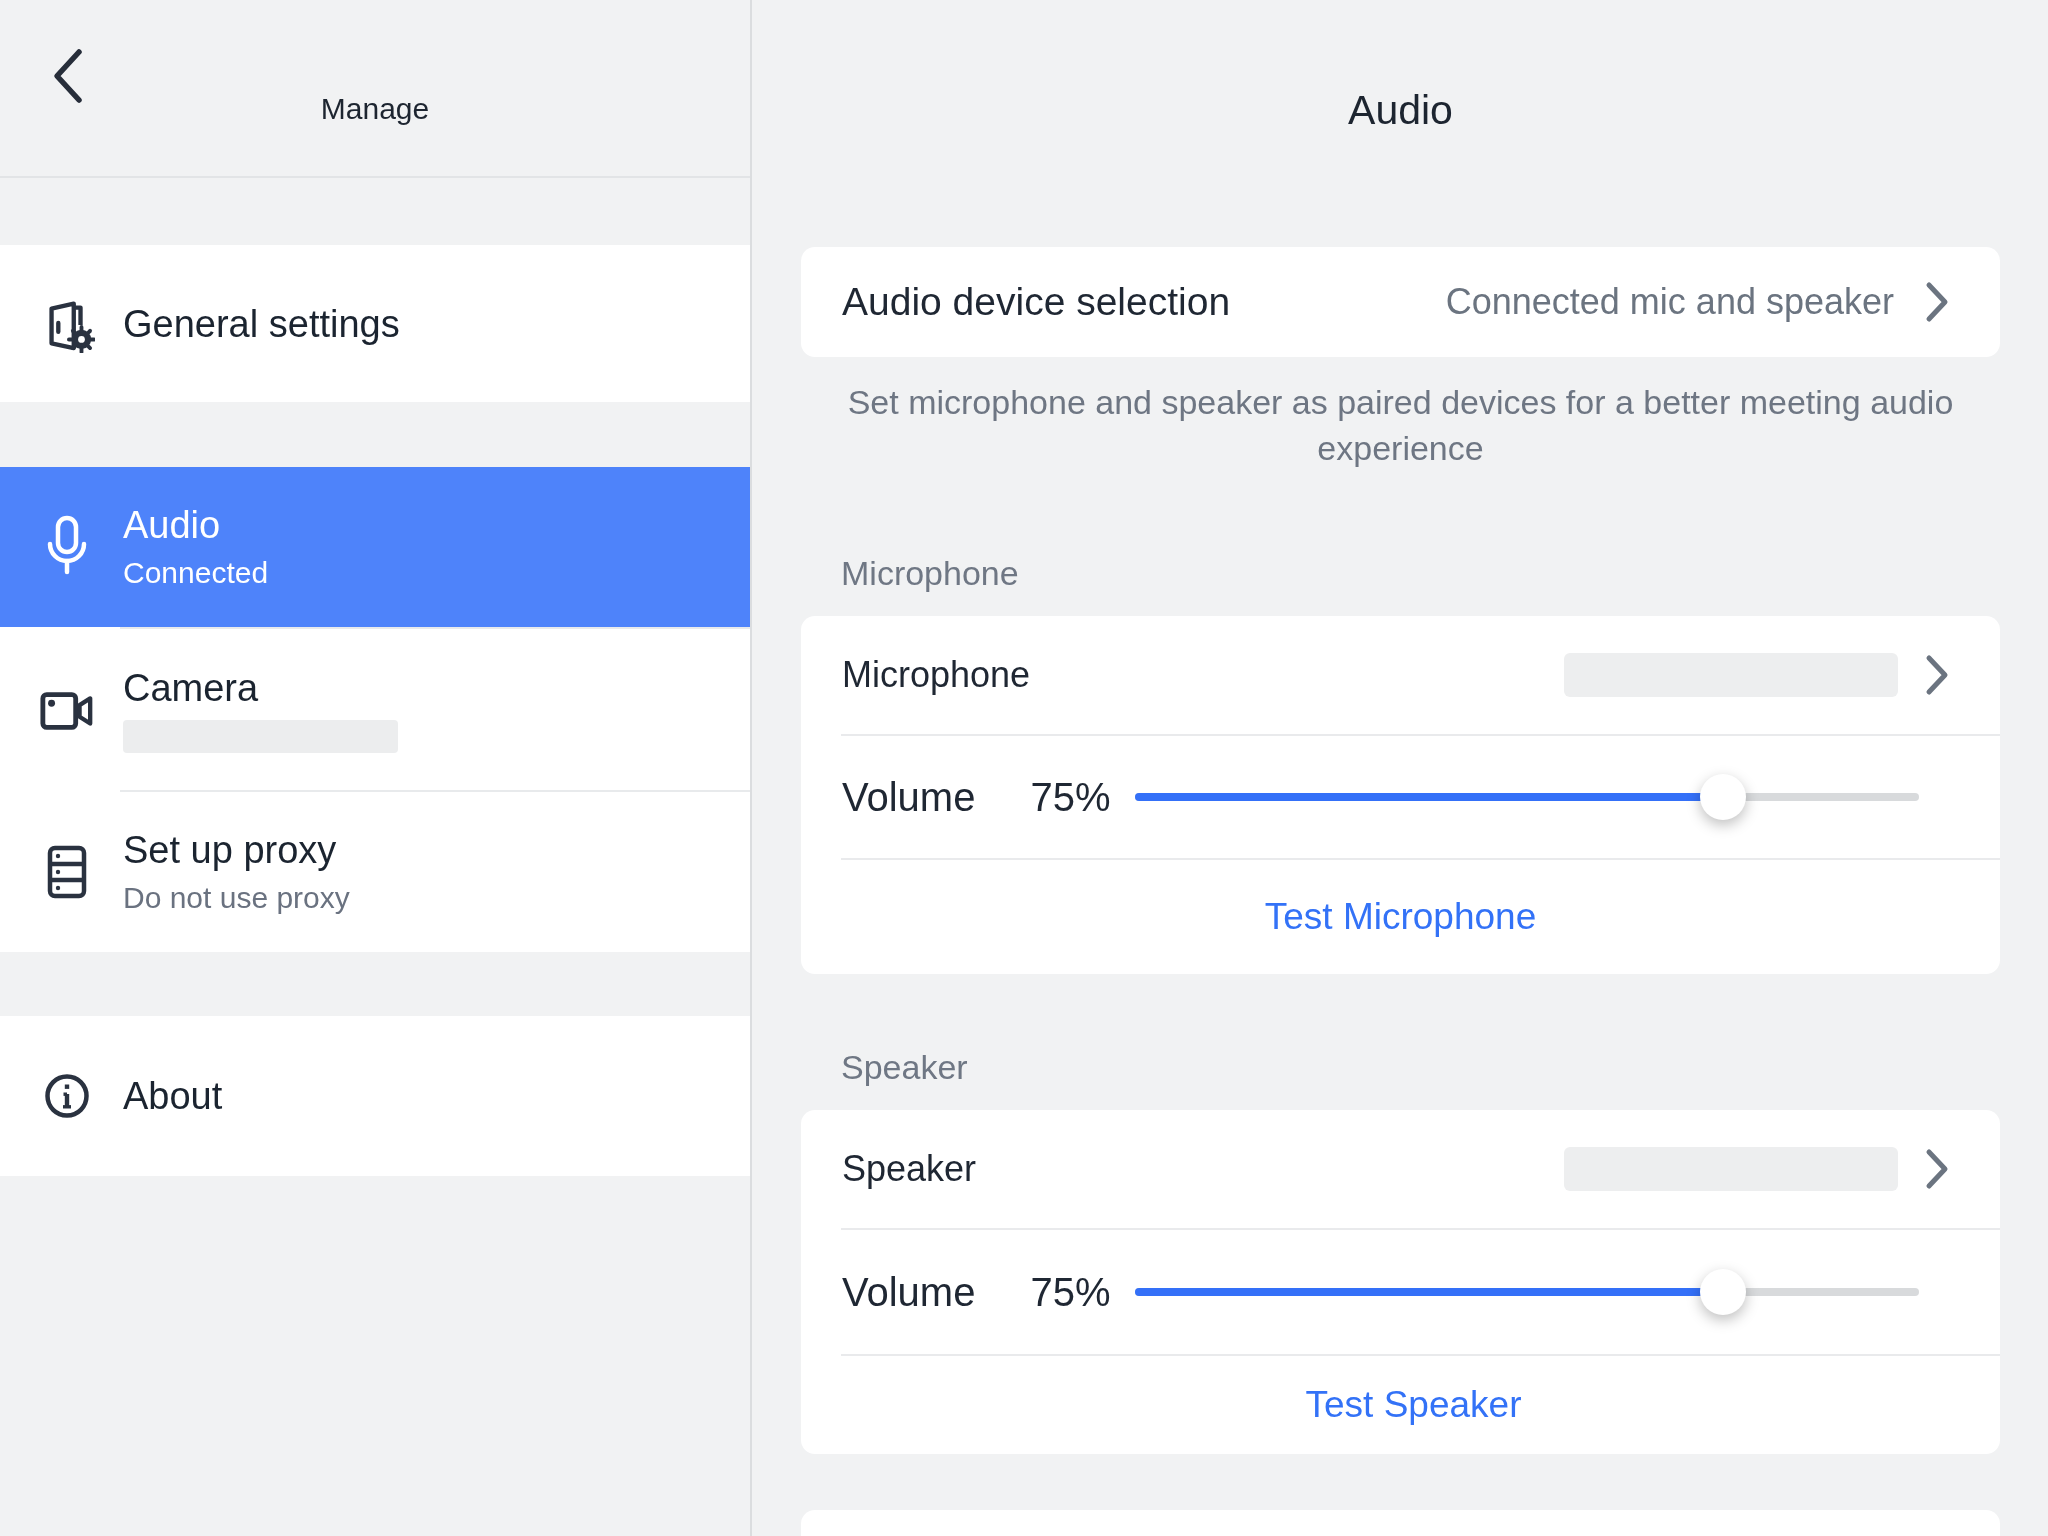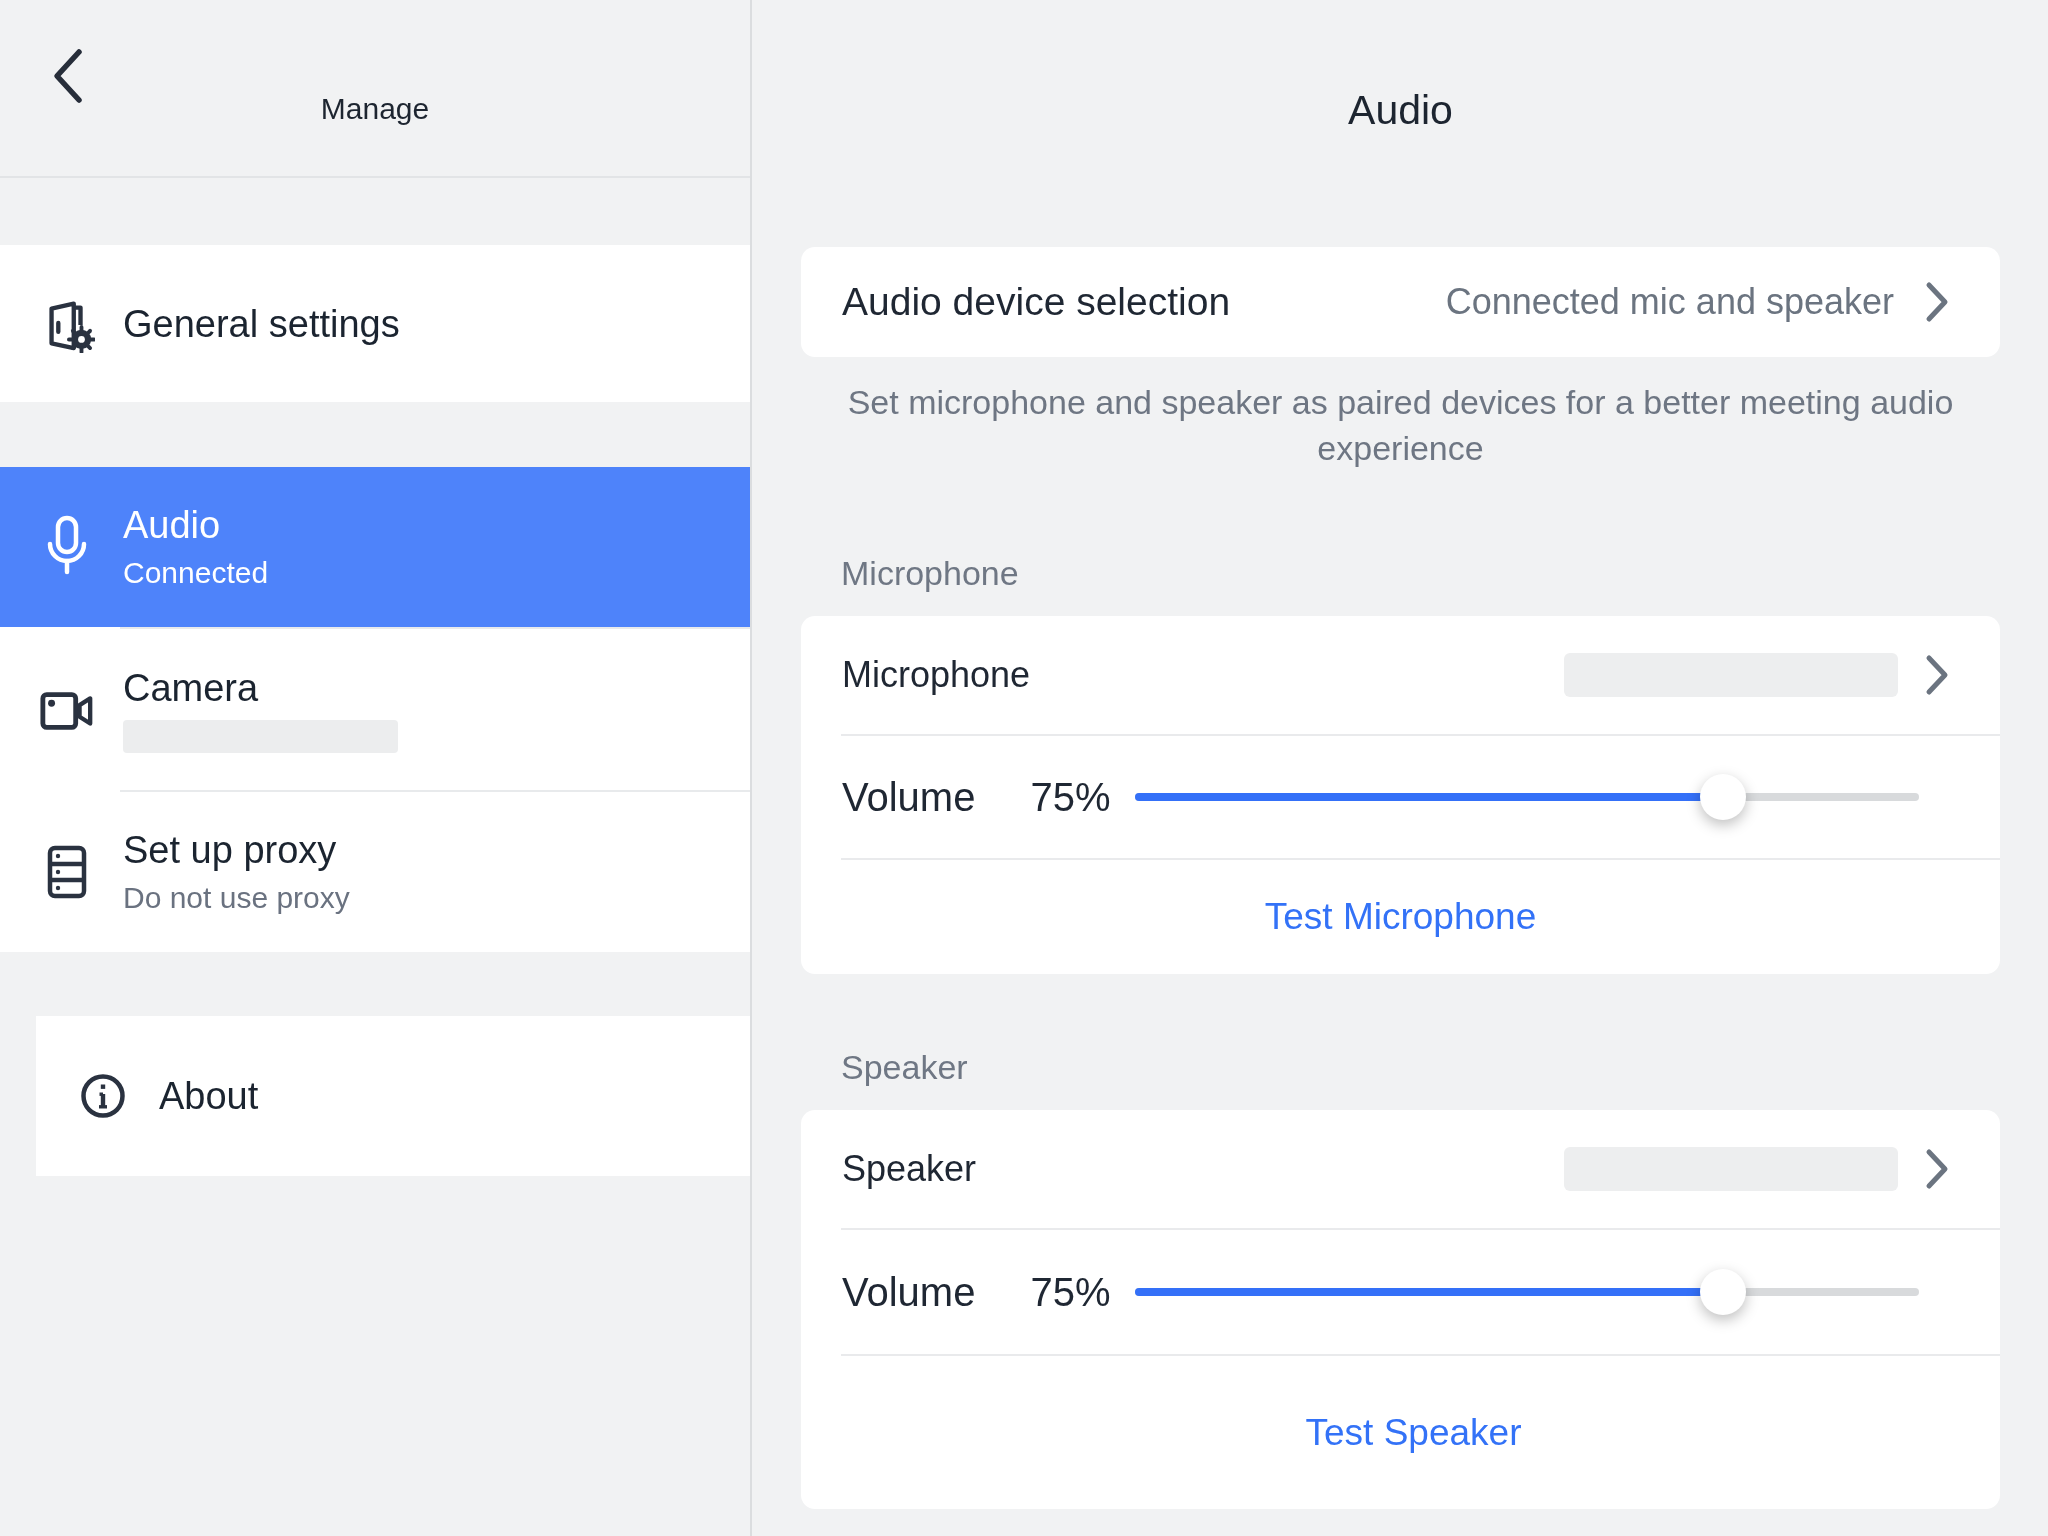--- a/index.html
+++ b/index.html
@@ -33,7 +33,7 @@
   .group{background:#FFFFFF;}
   .g1{margin-top:67px;text-align:right;}
   .g2{margin-top:65px;}
-  .g3{margin-top:64px;margin-left:36px;}
+  .g3{margin-top:64px;}
   .srow{
     display:flex;align-items:center;
     padding-left:39px;box-sizing:border-box;cursor:pointer;

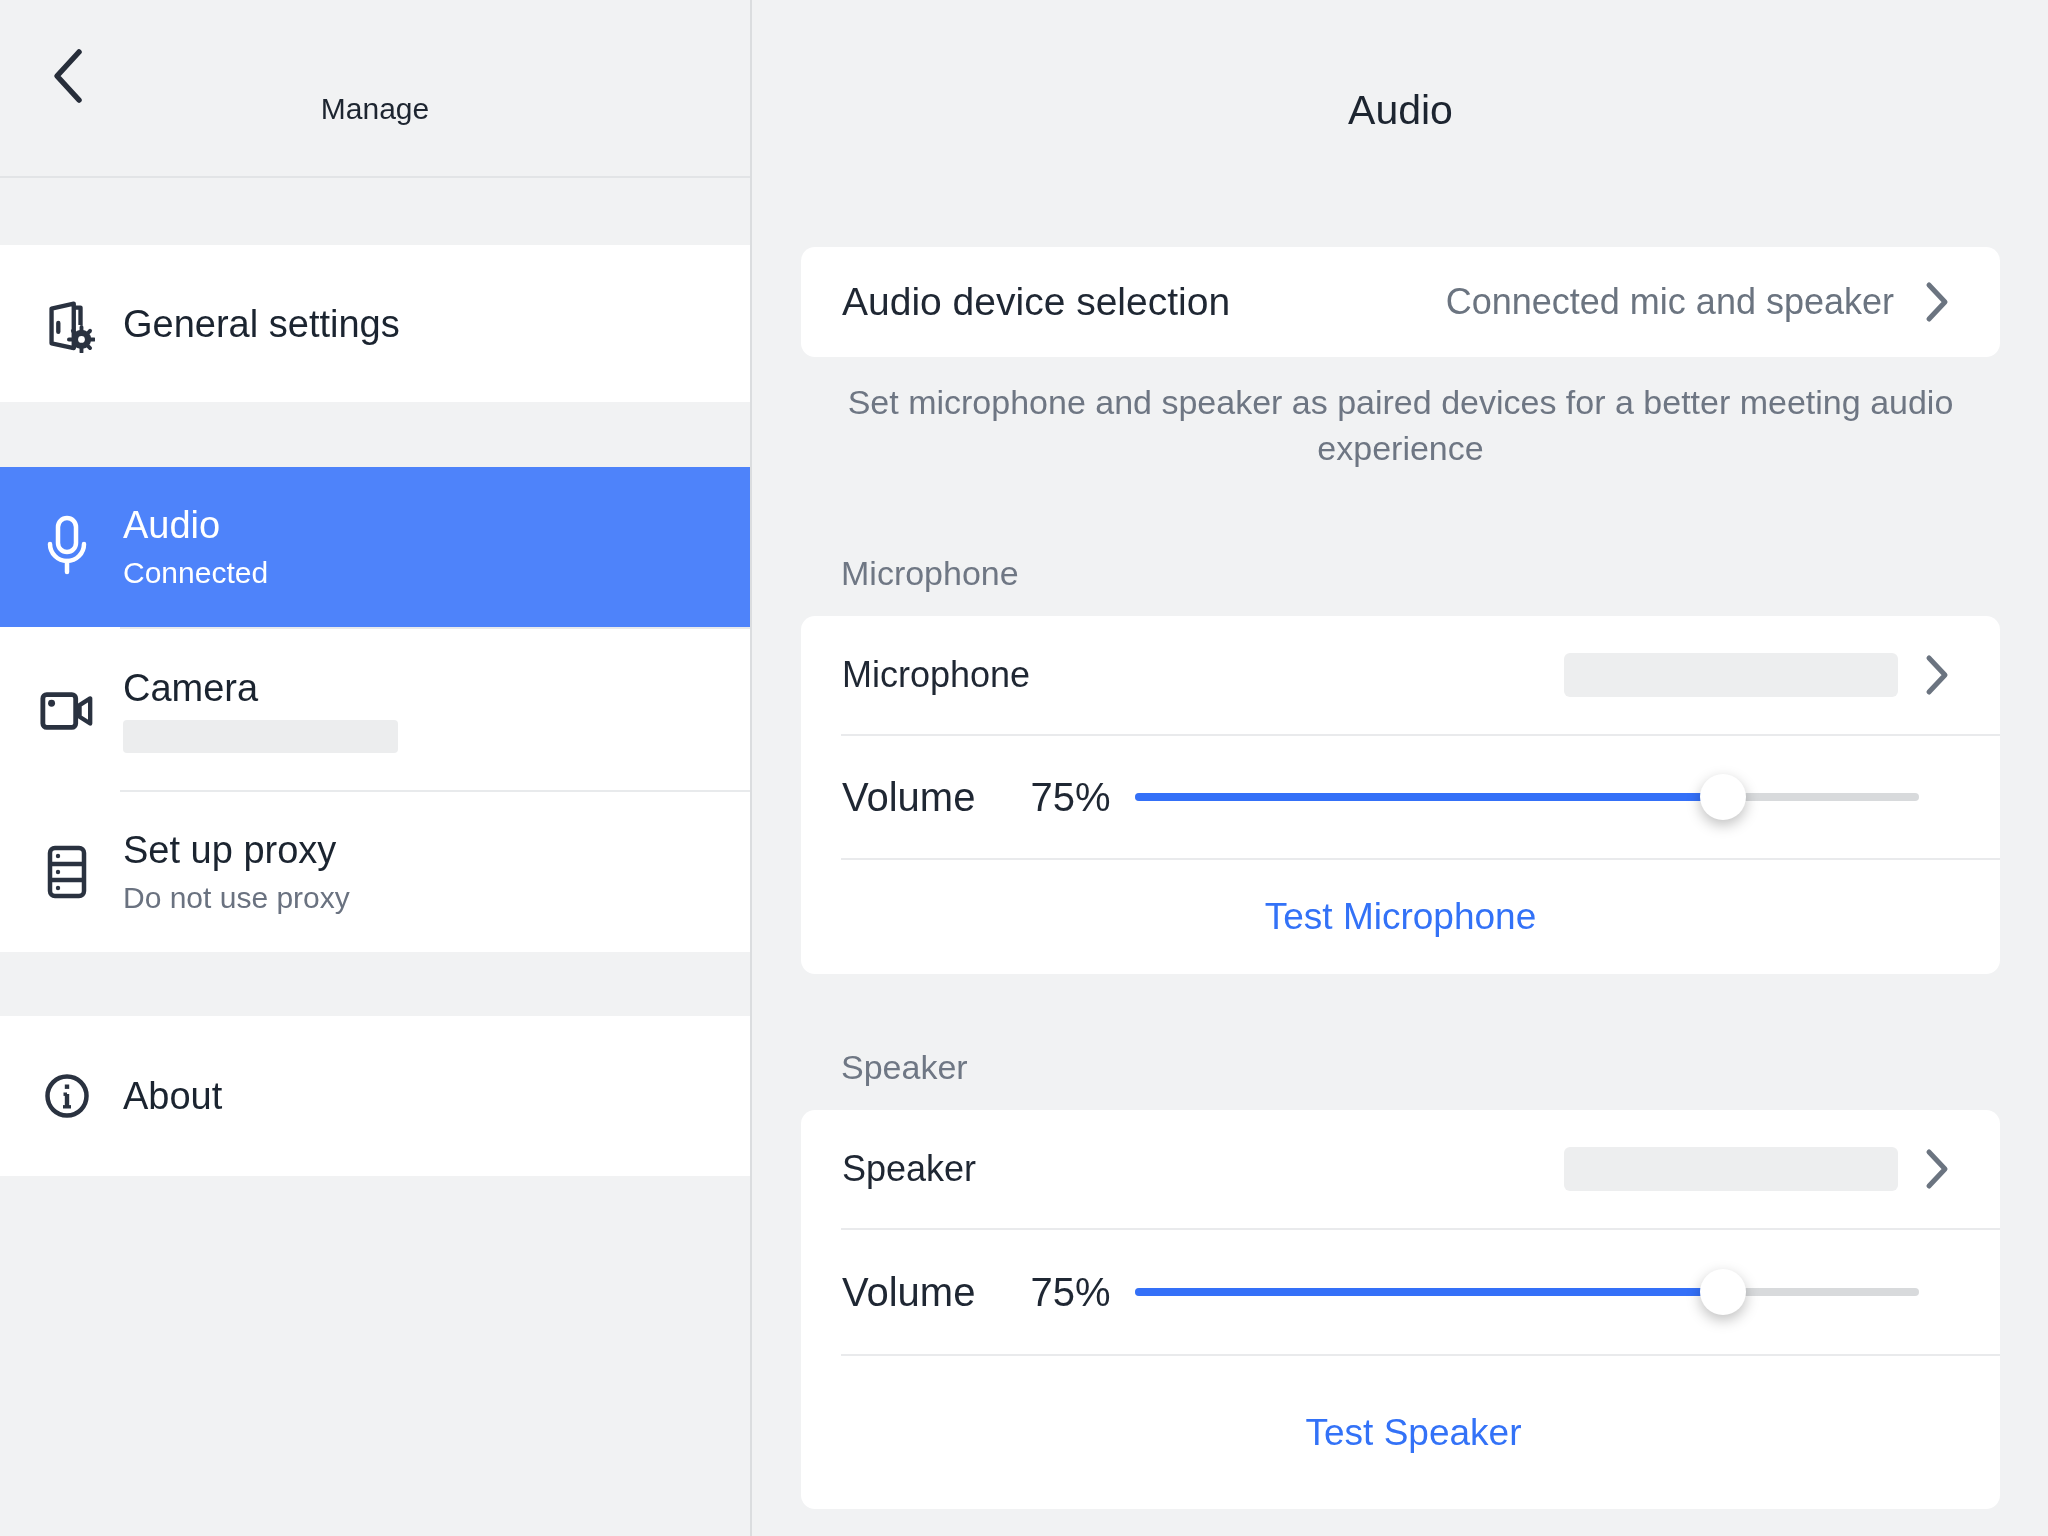--- a/index.html
+++ b/index.html
@@ -102,7 +102,7 @@
     transform:translate(-50%,-50%);
   }
   .crow-test{height:114px;justify-content:center;}
-  .crow-test-c{height:153px;margin-left:26px;}
+  .crow-test-c{height:98px;margin-left:26px;}
   .test-btn{
     background:none;border:none;font-family:inherit;
     font-size:37px;color:#3372F7;cursor:pointer;padding:10px 24px;

